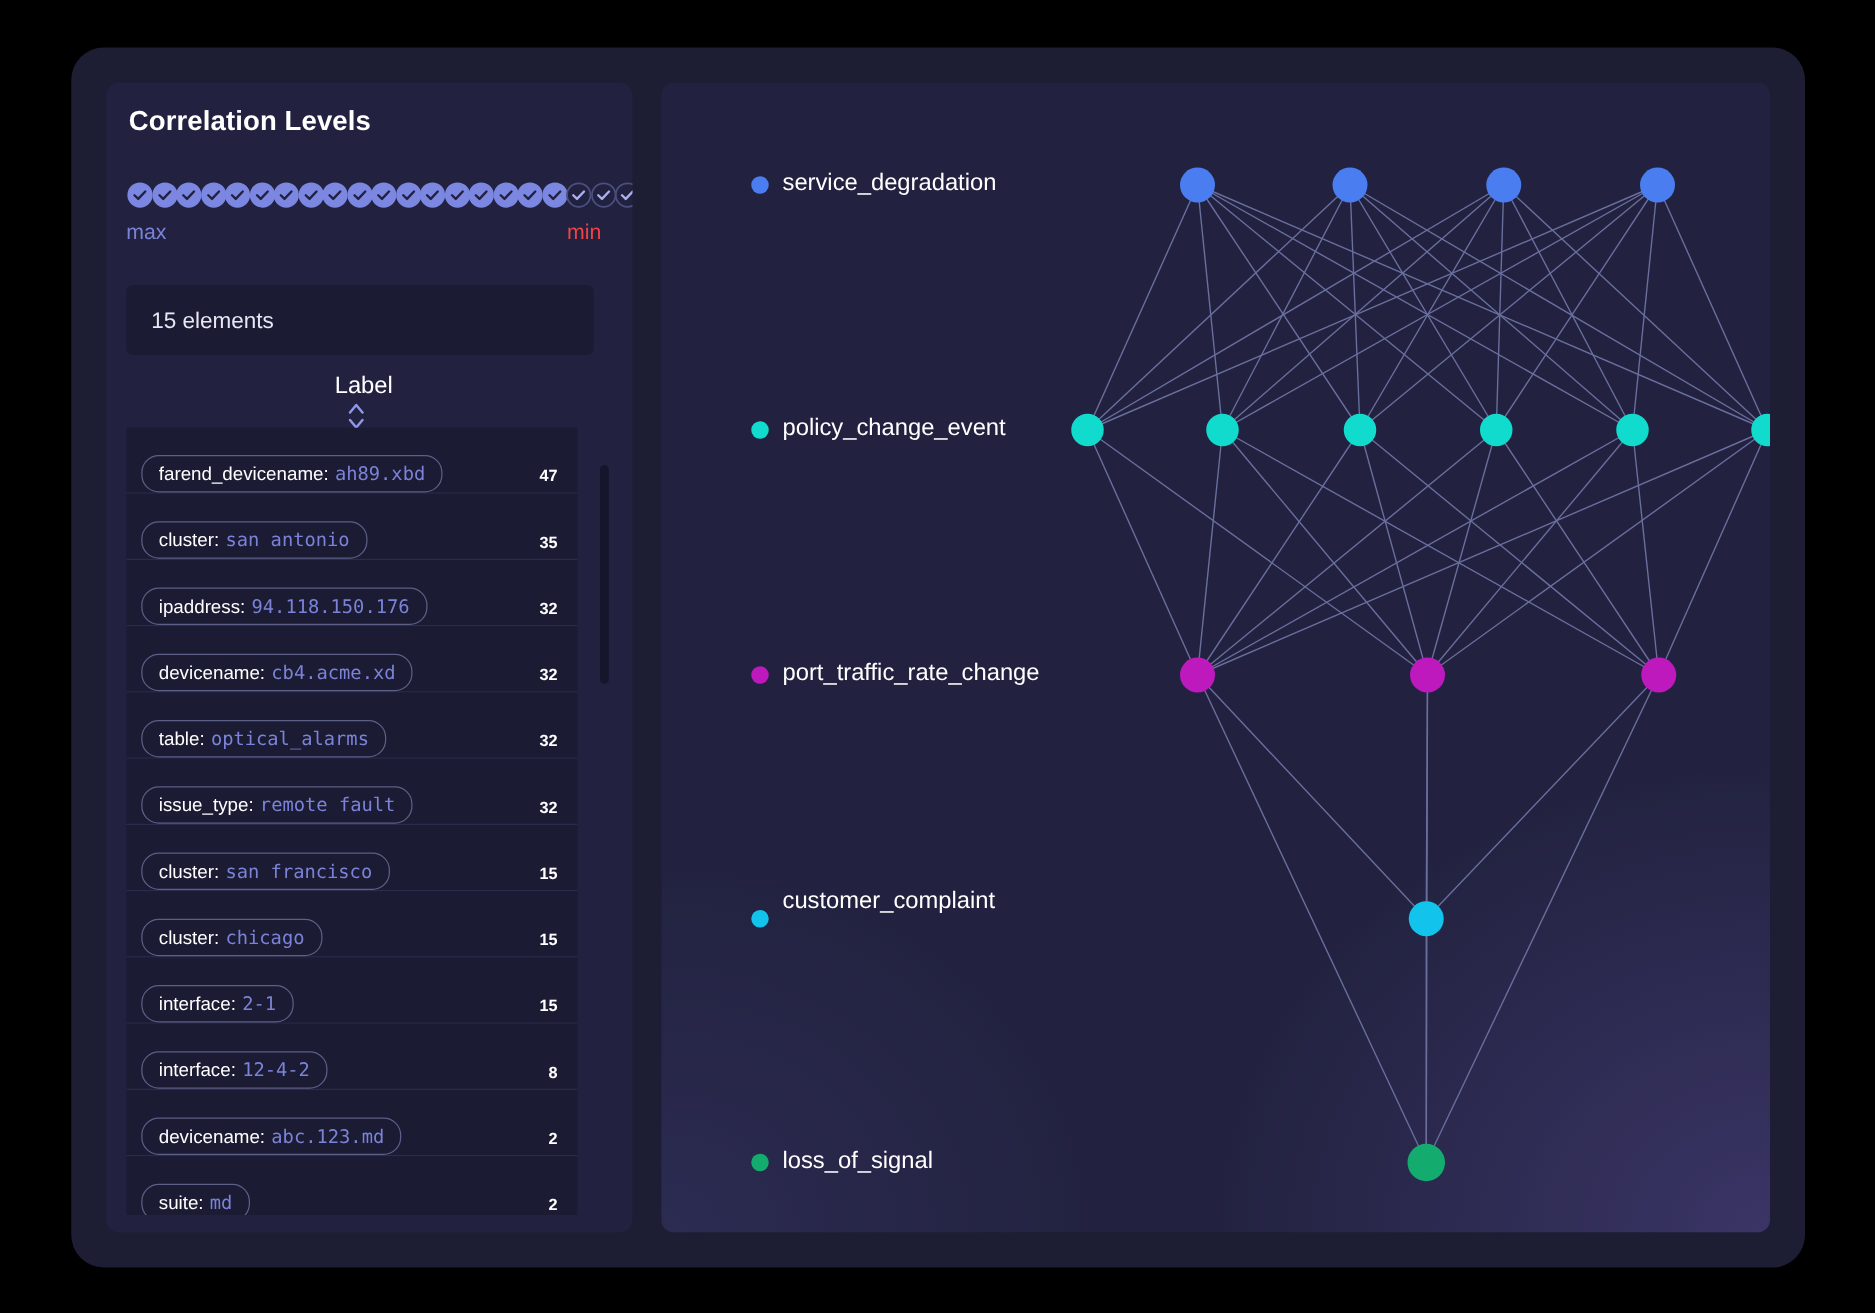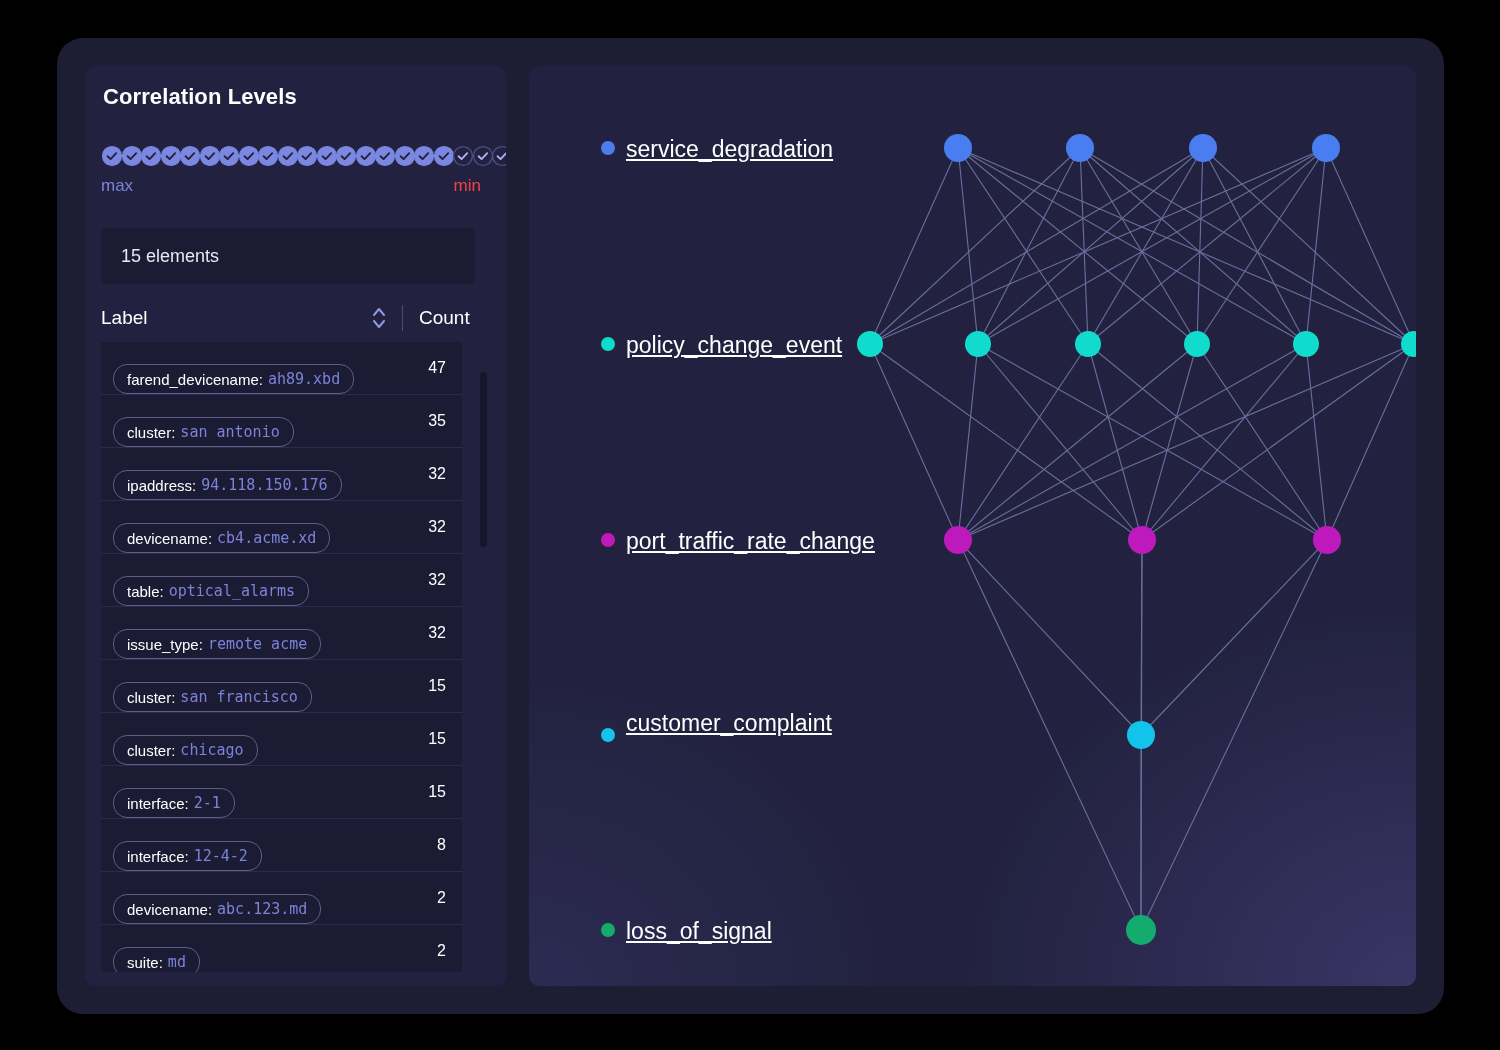--- a/index.html
+++ b/index.html
@@ -144,9 +144,8 @@
   .legend-label {
     position: absolute;
     color: #ffffff;
-    font-size: 23px;
+    font-size: 19px;
     white-space: nowrap;
-    text-decoration: underline;
   }
   .legend-dot { position: absolute; border-radius: 50%; }
 </style>

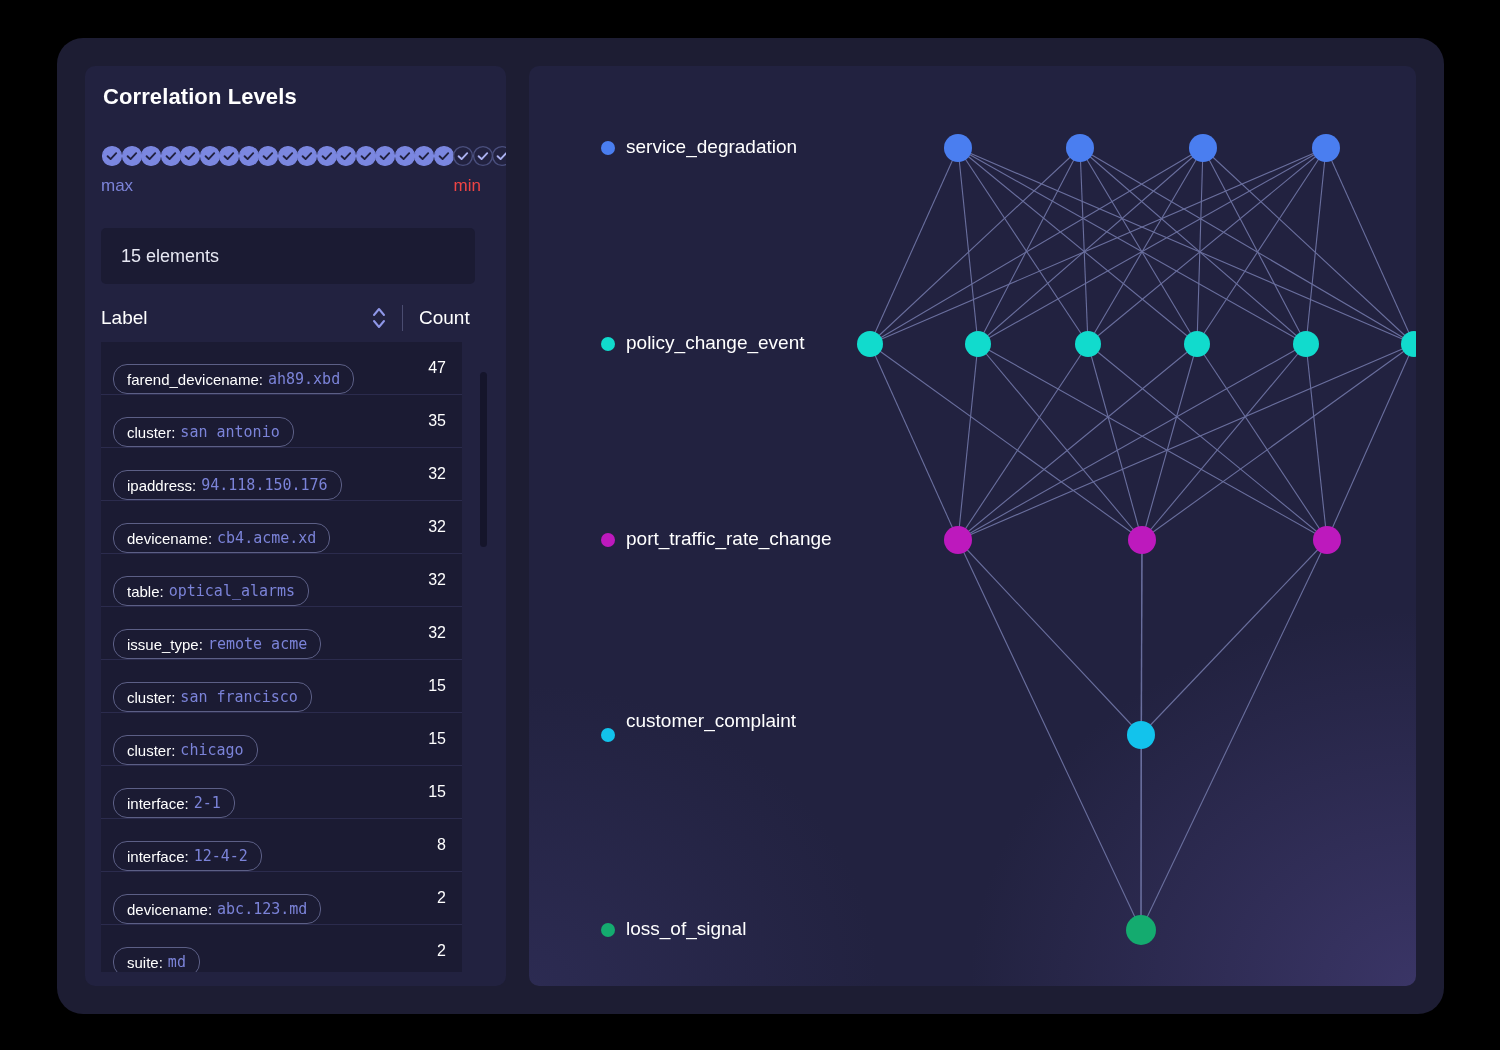--- a/index.html
+++ b/index.html
@@ -78,7 +78,7 @@
     position: absolute;
     left: 16px; top: 232px;
     width: 380px; height: 40px;
-    display: flex; align-items: center;
+    display: flex; align-items: center; flex-direction: column;
   }
   #th-label { color: #ffffff; font-size: 19px; flex: 1; }
   #sort-icon { width: 22px; height: 30px; display: flex; flex-direction: column;

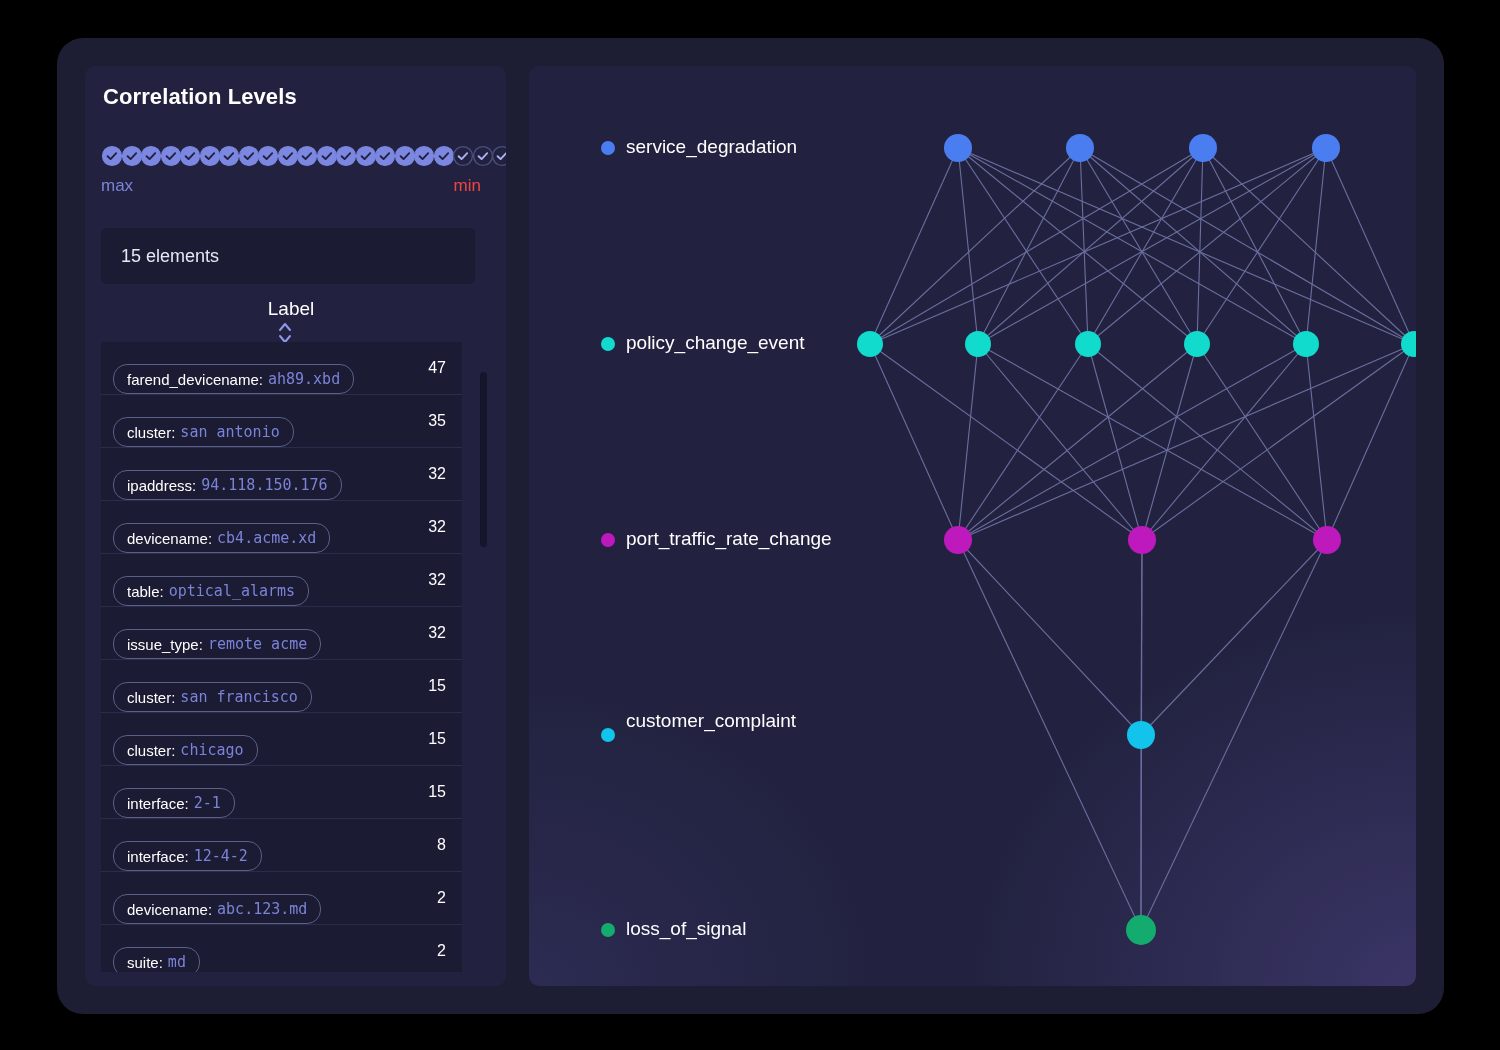--- a/index.html
+++ b/index.html
@@ -114,10 +114,10 @@
   .chip .v { color: #7b83d8; font-size: 15px;
              font-family: "DejaVu Sans Mono", monospace; margin-left: 5px; }
   .row .cnt {
-    position: absolute; right: 0; top: 0; height: 100%;
+    position: absolute; right: 0; top: 12px; height: 100%;
     width: 66px; display: flex; align-items: center; justify-content: flex-end;
     padding-right: 16px;
-    color: #ffffff; font-size: 16px; font-weight: normal;
+    color: #ffffff; font-size: 13px; font-weight: bold;
   }
   
   #scroll-track {

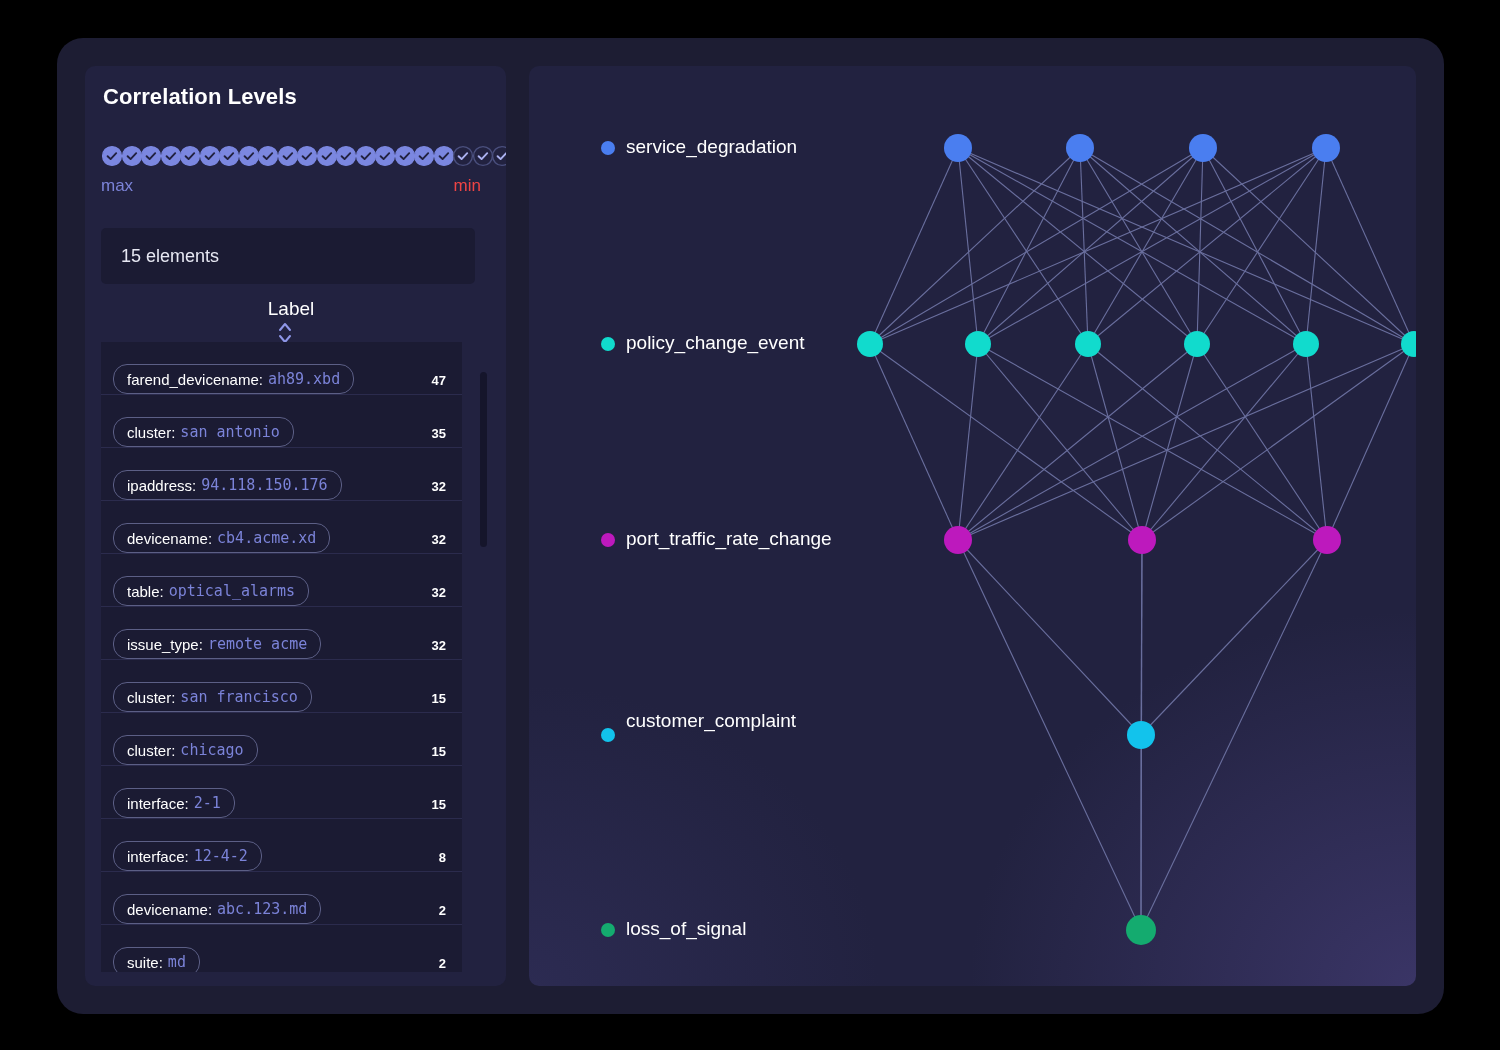--- a/index.html
+++ b/index.html
@@ -348,7 +348,7 @@
           <div class="row">
             <span class="chip">
               <span class="k">issue_type:</span>
-              <span class="v">remote acme</span>
+              <span class="v">remote fault</span>
             </span>
             <span class="cnt">32</span>
           </div>

